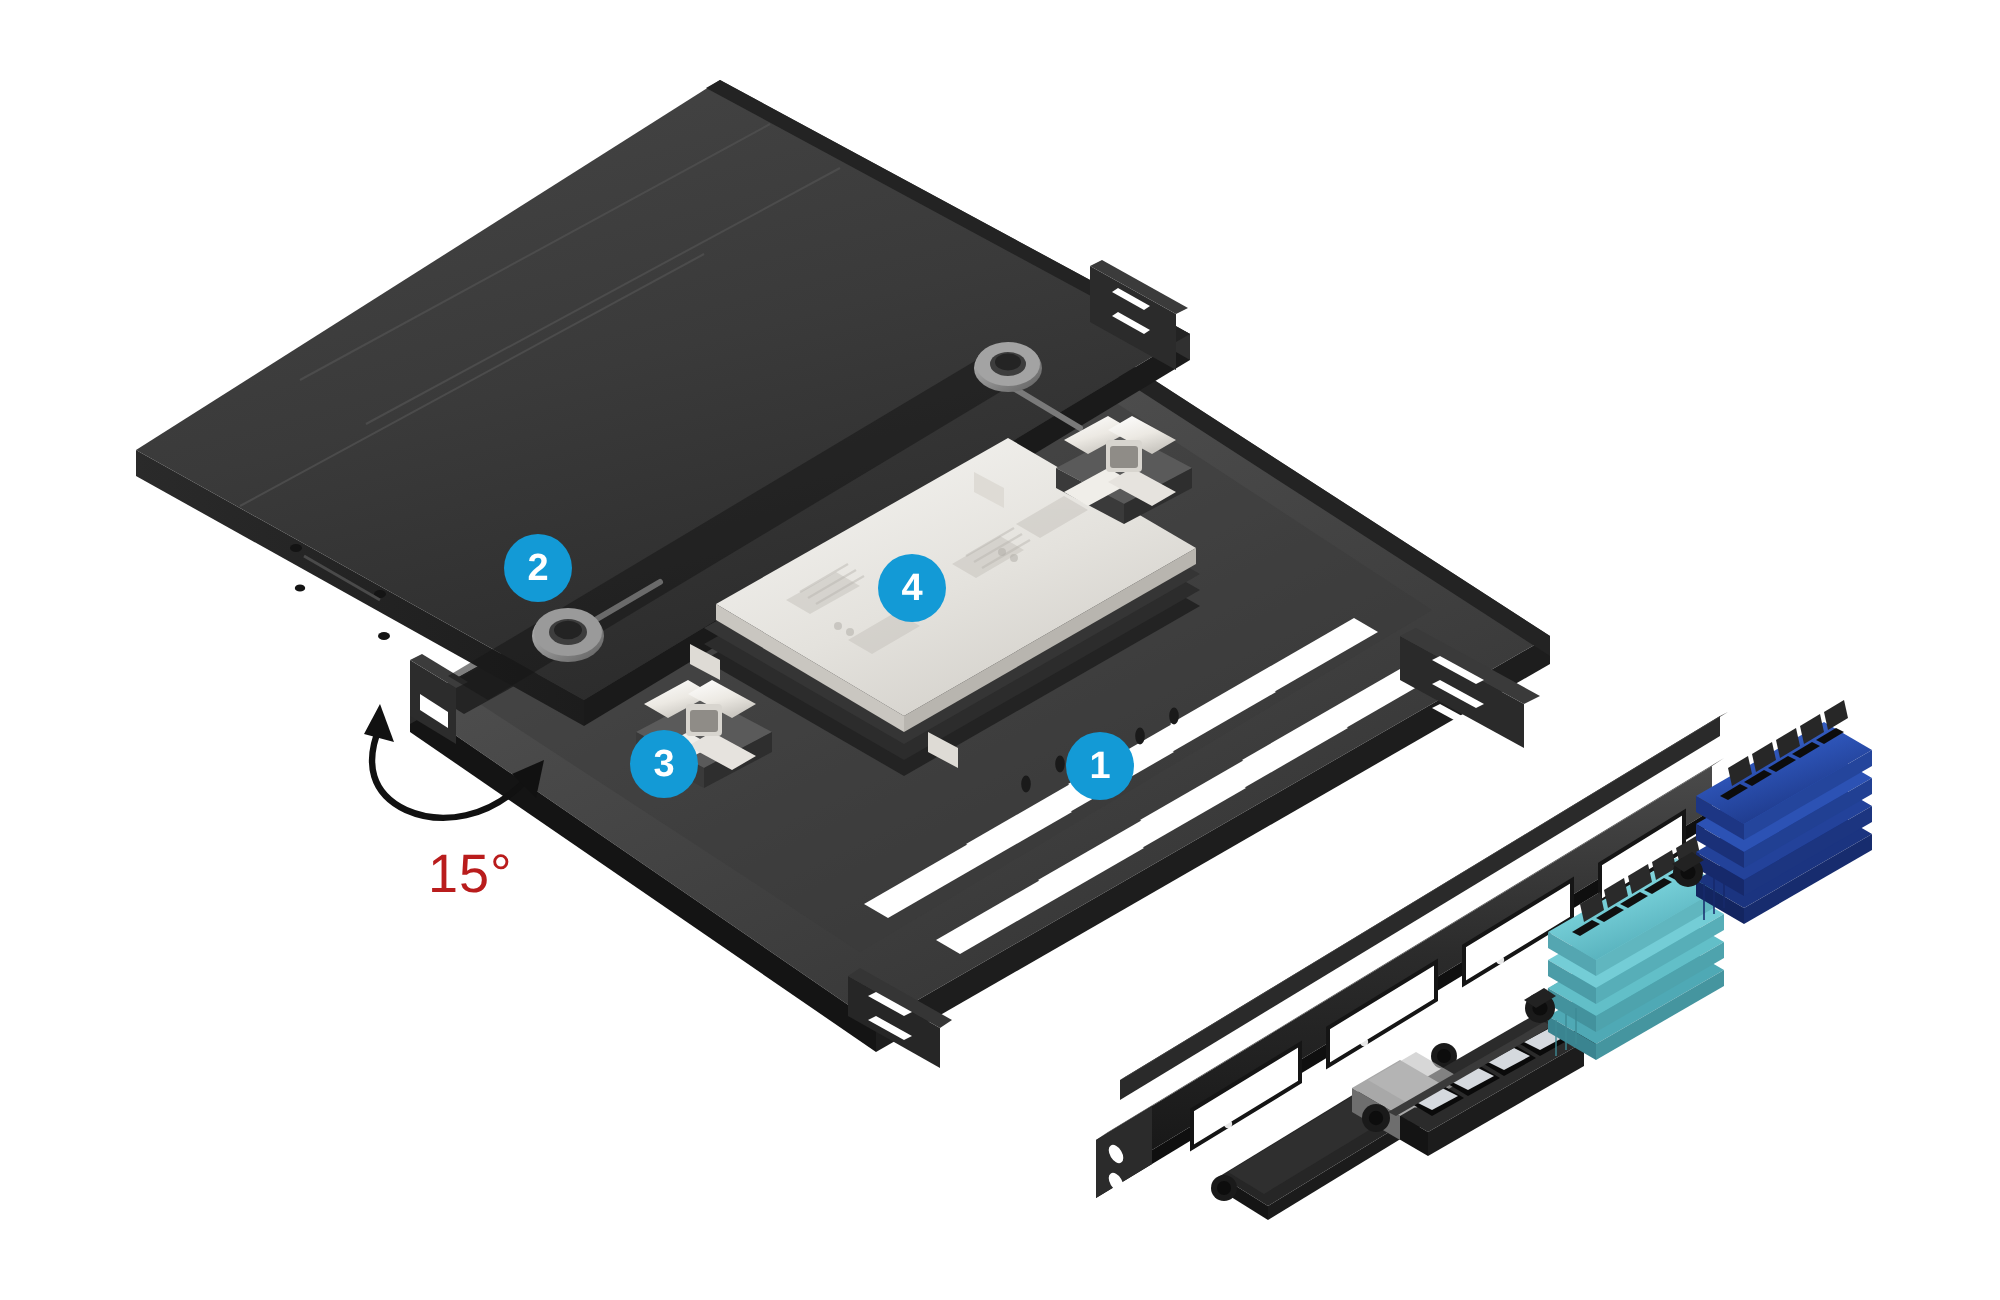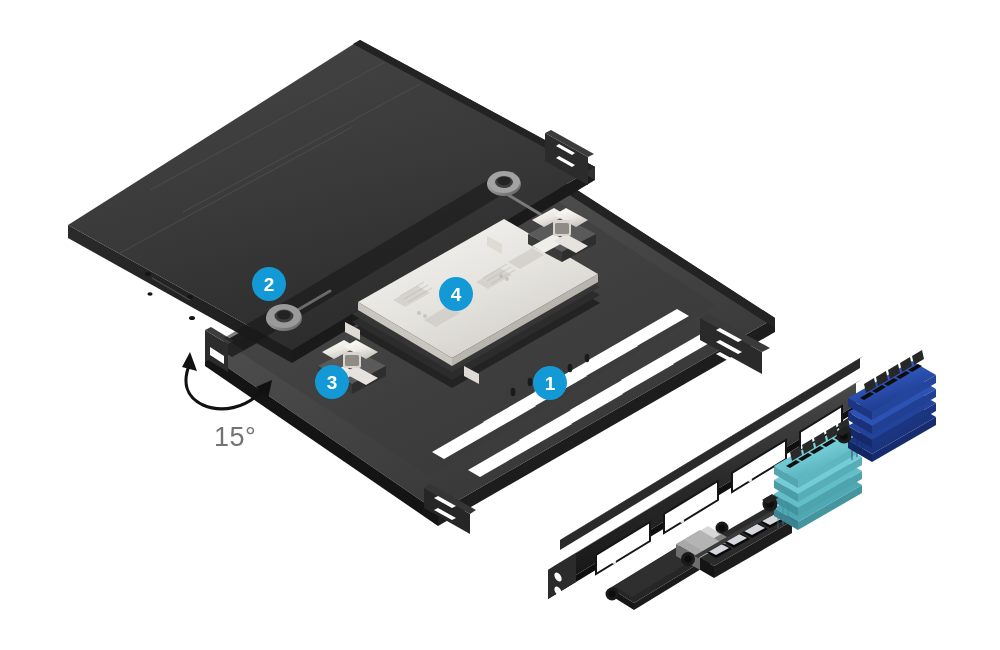--- a/index.html
+++ b/index.html
@@ -55,7 +55,7 @@
     font-family: "Liberation Sans", sans-serif;
     font-size: 27px;
     font-weight: normal;
-    color: #737373;
+    color: #b91c1c;
     letter-spacing: 0.5px;
     white-space: nowrap;
   }

